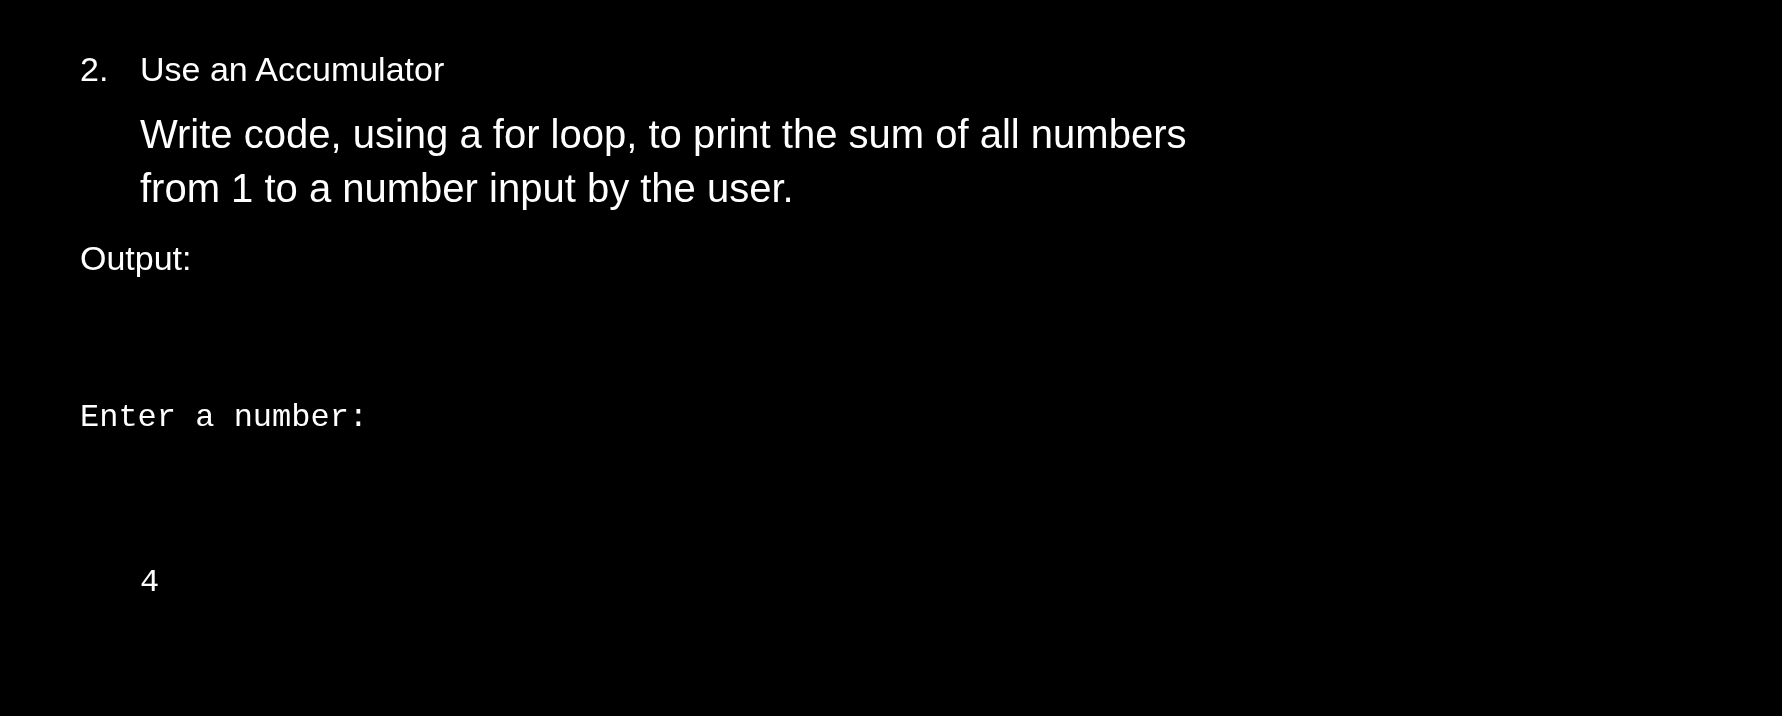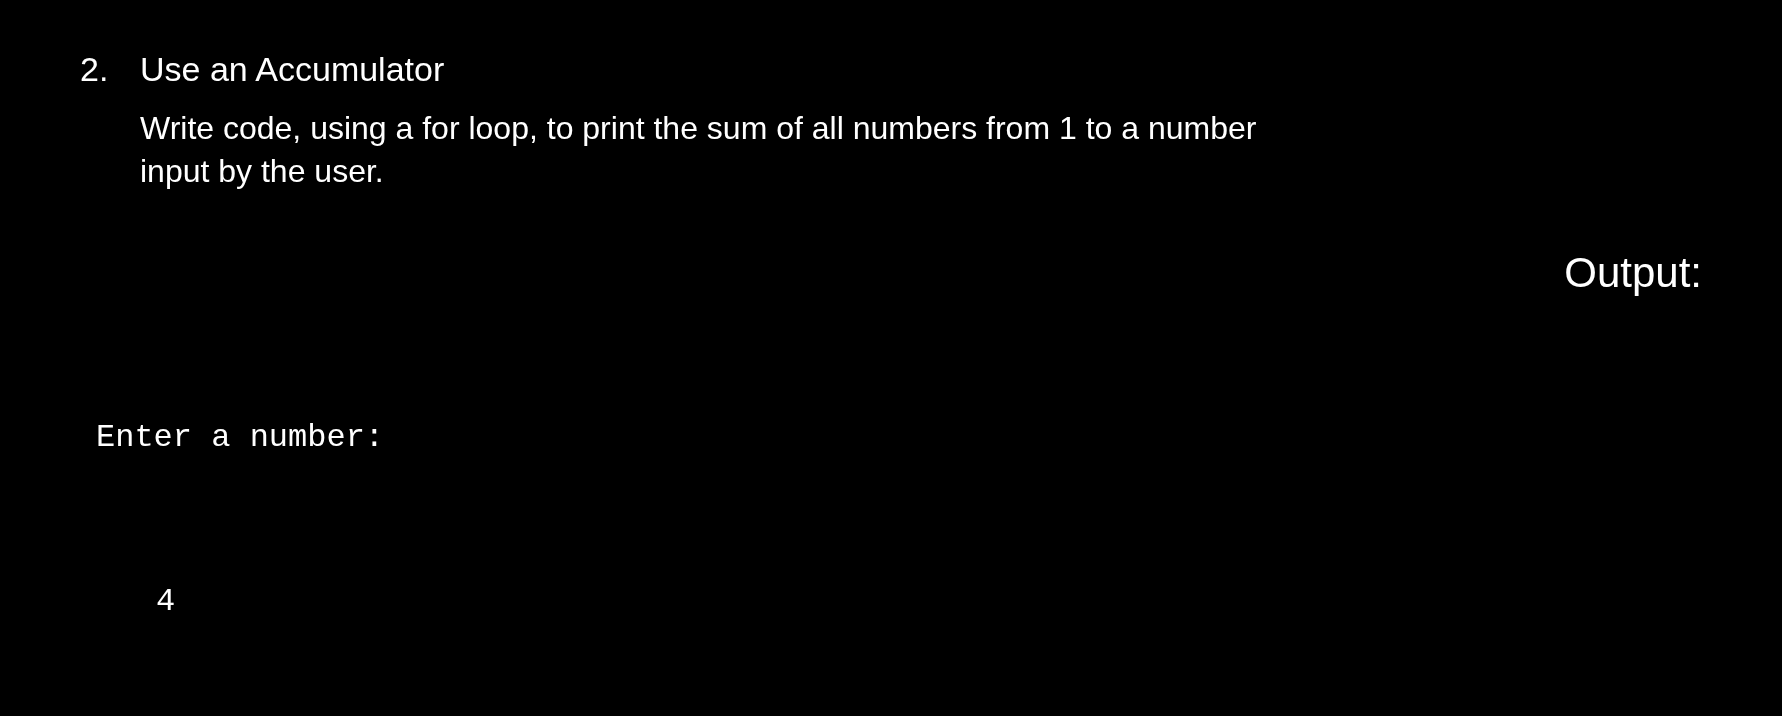--- a/index.html
+++ b/index.html
@@ -33,10 +33,10 @@
       margin-bottom: 18px;
     }
     .problem-description {
-      font-size: 32px;
+      font-size: 40px;
       font-weight: 400;
       line-height: 1.35;
-      margin-bottom: 56px;
+      margin-bottom: 24px;
       max-width: 1120px;
     }
     .output-label {

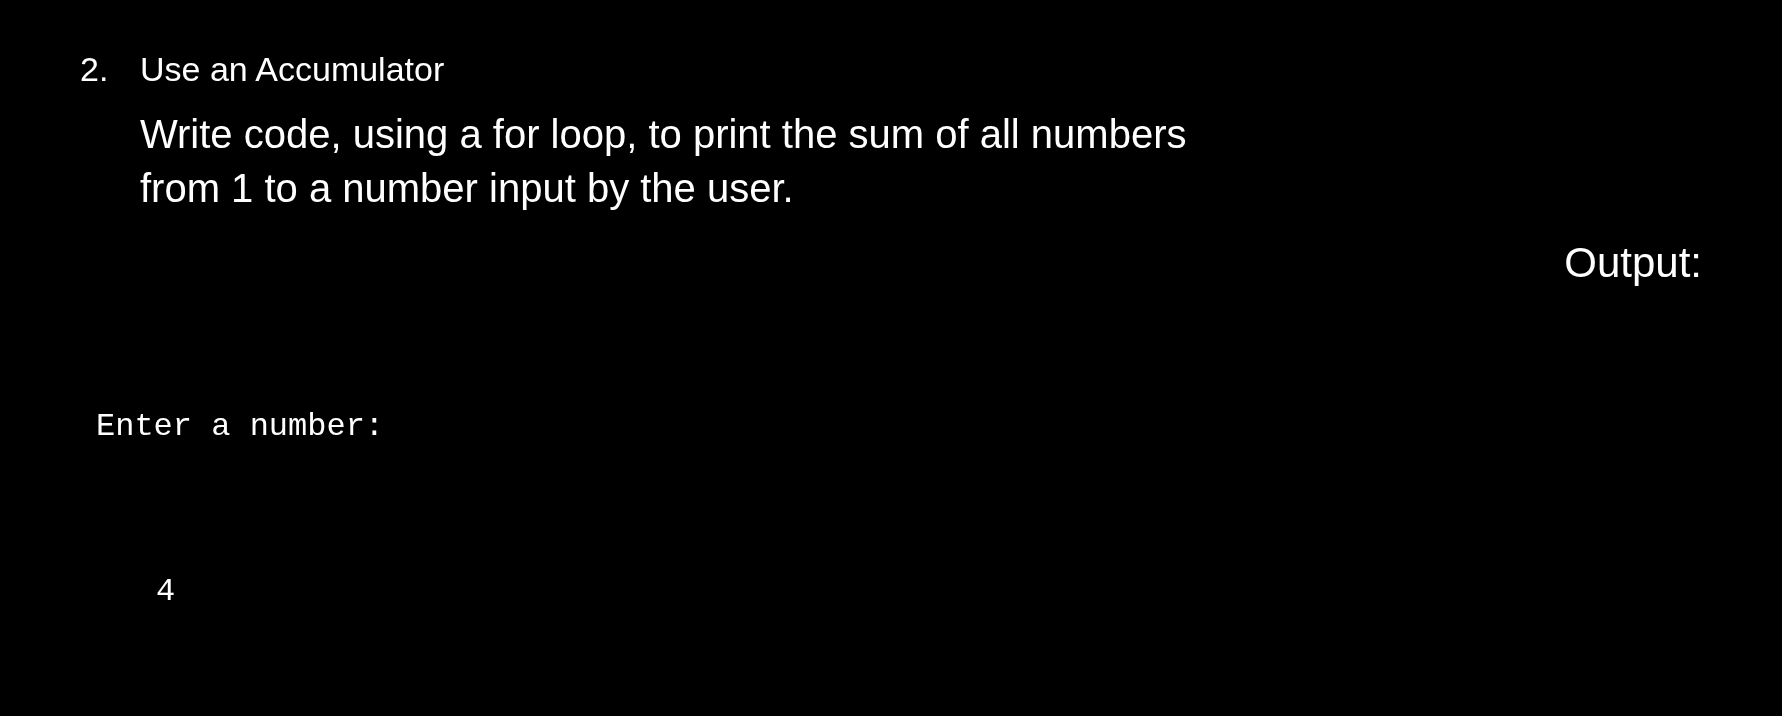--- a/index.html
+++ b/index.html
@@ -40,11 +40,10 @@
       max-width: 1120px;
     }
     .output-label {
-      font-size: 42px;
+      font-size: 34px;
       font-weight: 400;
       margin-bottom: 36px;
       margin-left: -60px;
-      text-align: right;
     }
     .output-block {
       font-family: "Courier New", Courier, monospace;

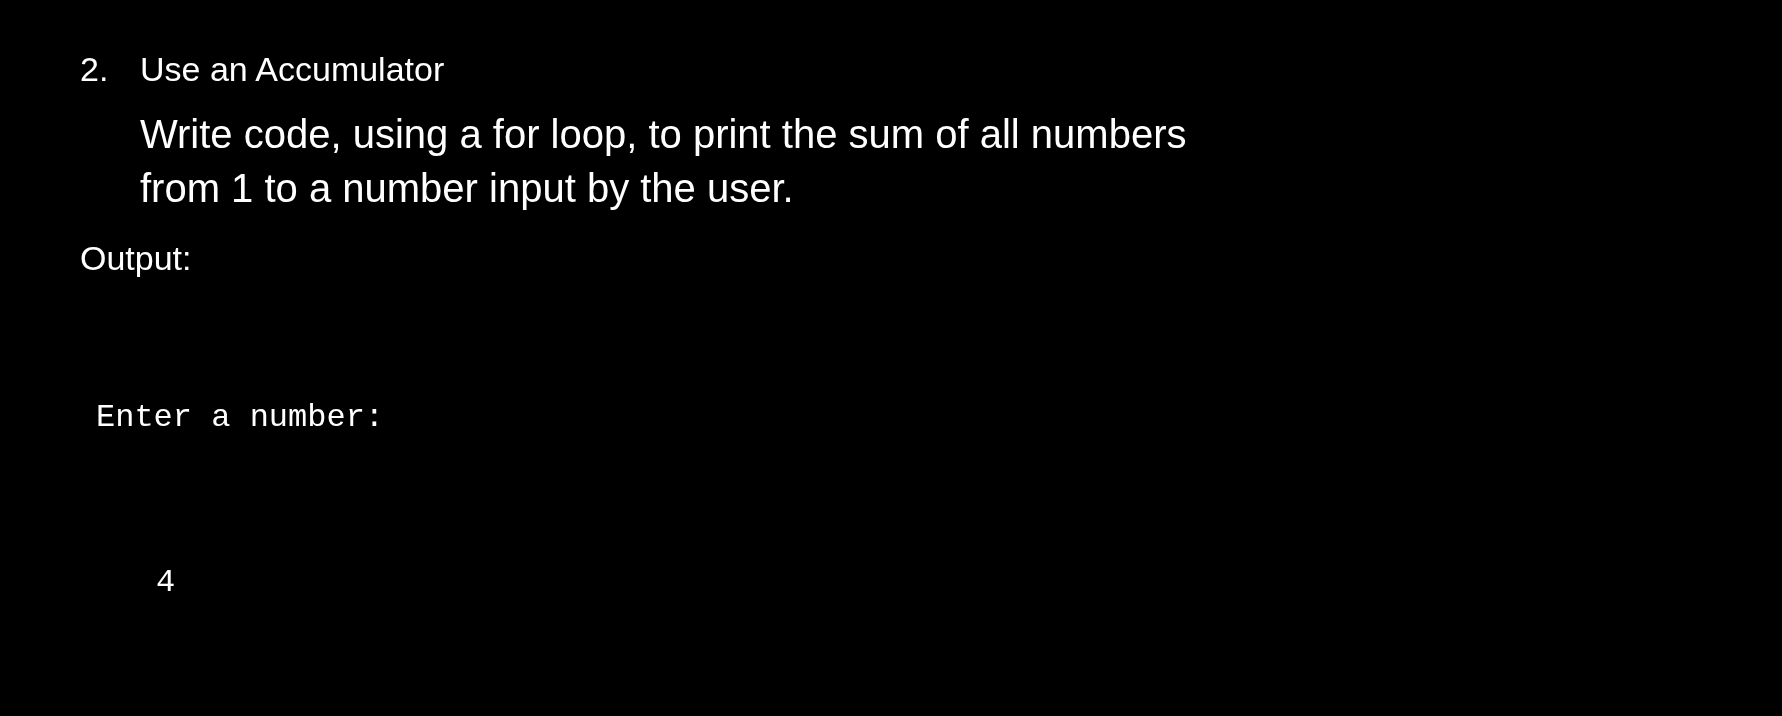--- a/index.html
+++ b/index.html
@@ -55,7 +55,6 @@
     }
     .output-line {
       margin-bottom: 40px;
-      margin-left: 16px;
     }
     .output-line:last-child {
       margin-bottom: 0;

